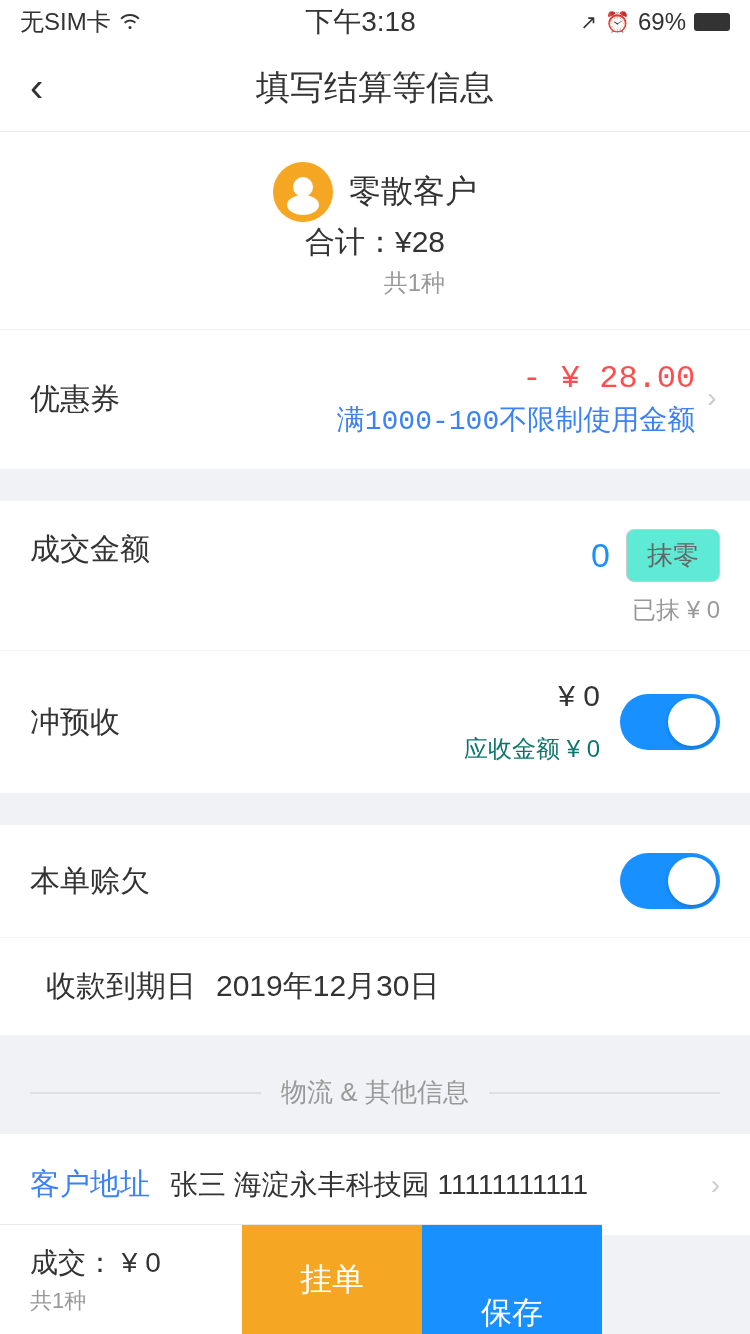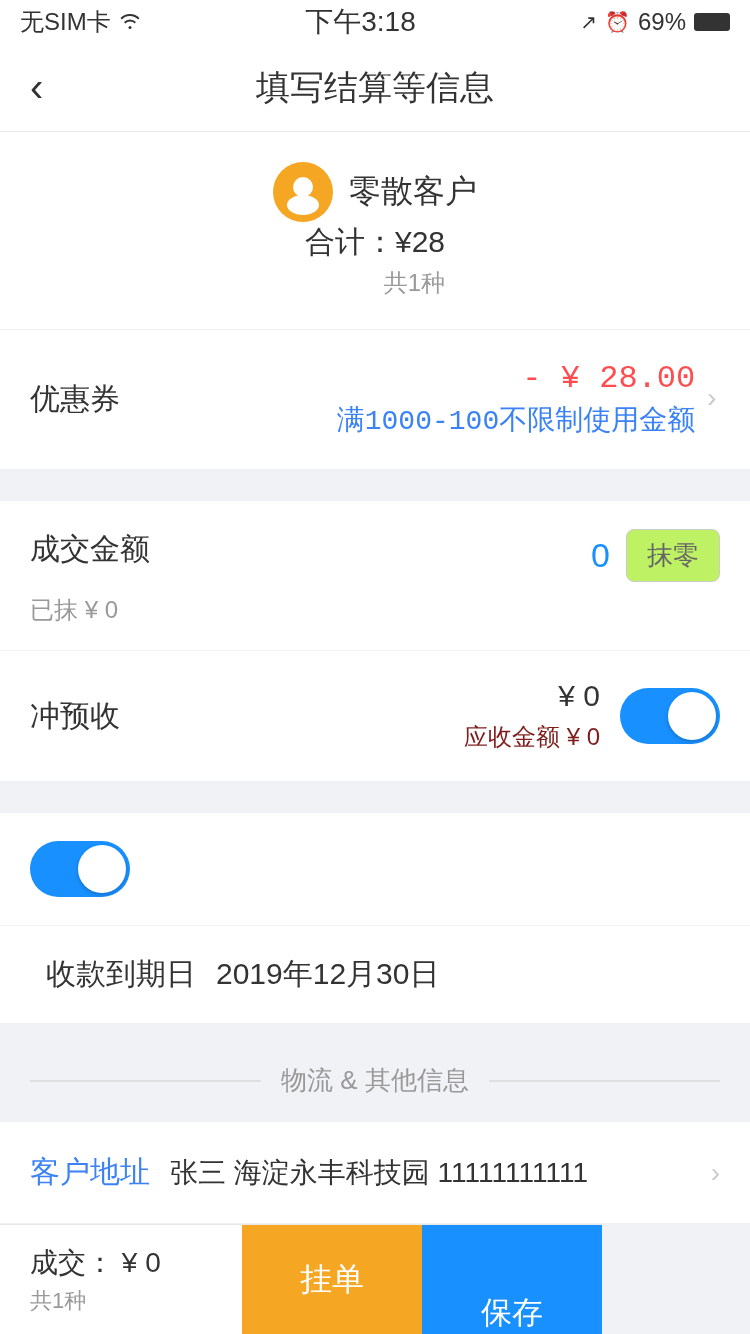--- a/index.html
+++ b/index.html
@@ -182,7 +182,7 @@
       padding: 8px 20px;
       font-size: 26px;
       color: #666;
-      background: #bef264;
+      background: #5eead4;
       cursor: pointer;
     }
 

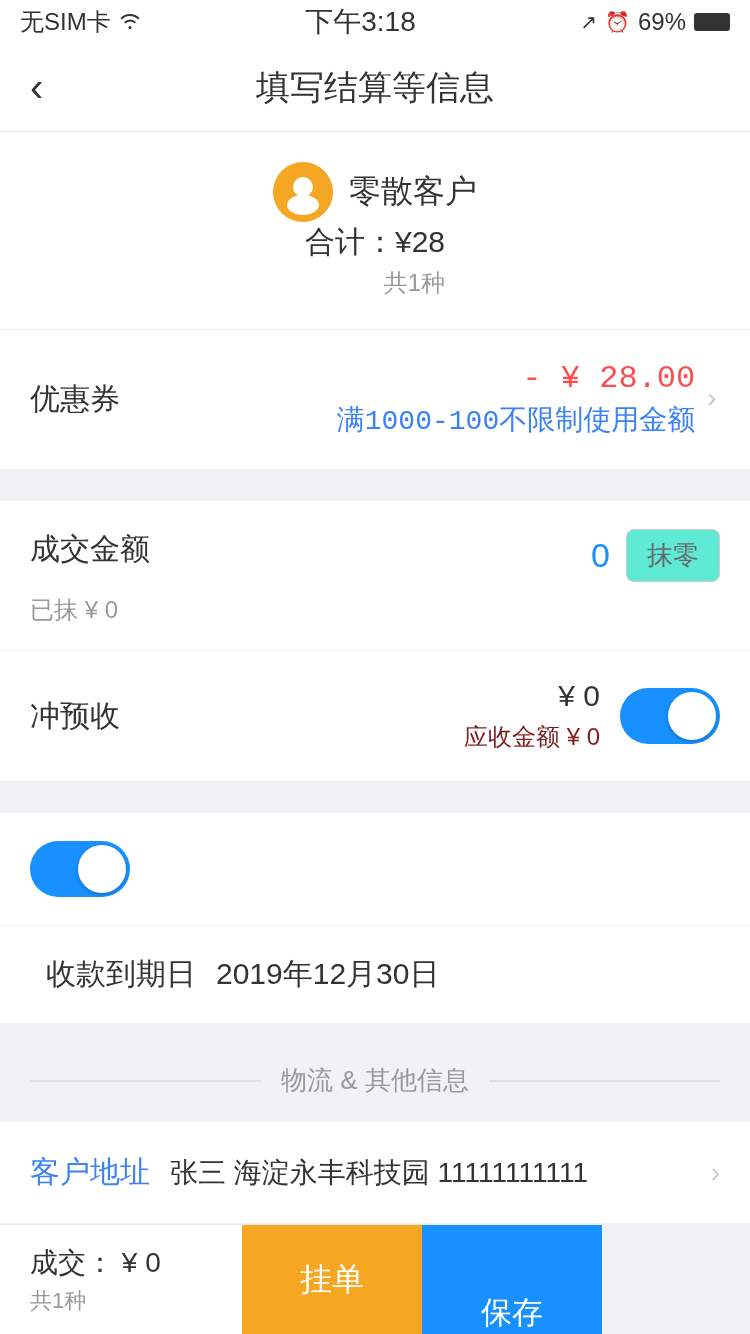--- a/index.html
+++ b/index.html
@@ -342,6 +342,7 @@
     }
     .amount-row-sub {
       padding: 0 30px 24px;
+      text-align: right;
       font-size: 24px;
       color: #999;
       background: #fff;

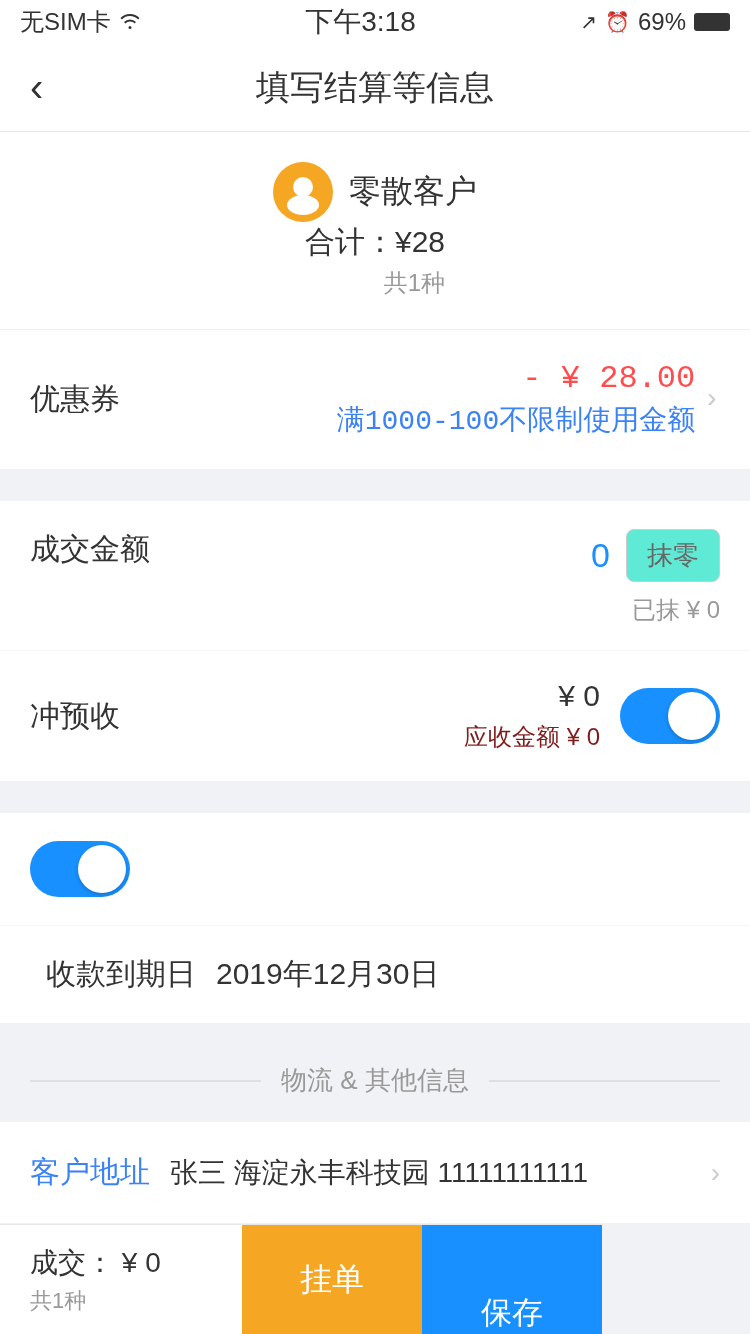--- a/index.html
+++ b/index.html
@@ -233,8 +233,8 @@
     }
     .pre-collect-sub {
       font-size: 24px;
-      color: #7f1d1d;
-      margin-top: 8px;
+      color: #0f766e;
+      margin-top: 20px;
     }
 
     

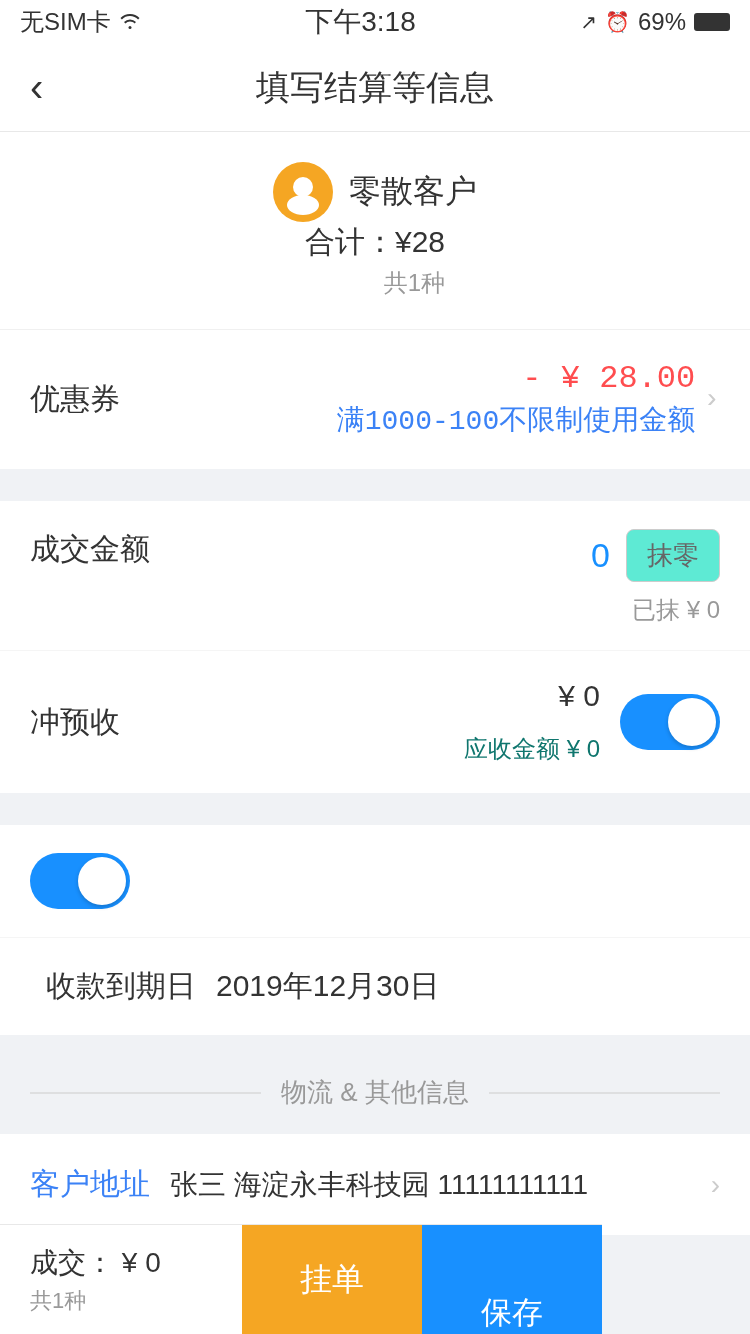--- a/index.html
+++ b/index.html
@@ -439,6 +439,7 @@
 
   <div class="card">
     <div class="debt-row">
+      <span class="debt-label">本单赊欠</span>
       <div class="toggle">
         <div class="toggle-knob"></div>
       </div>

